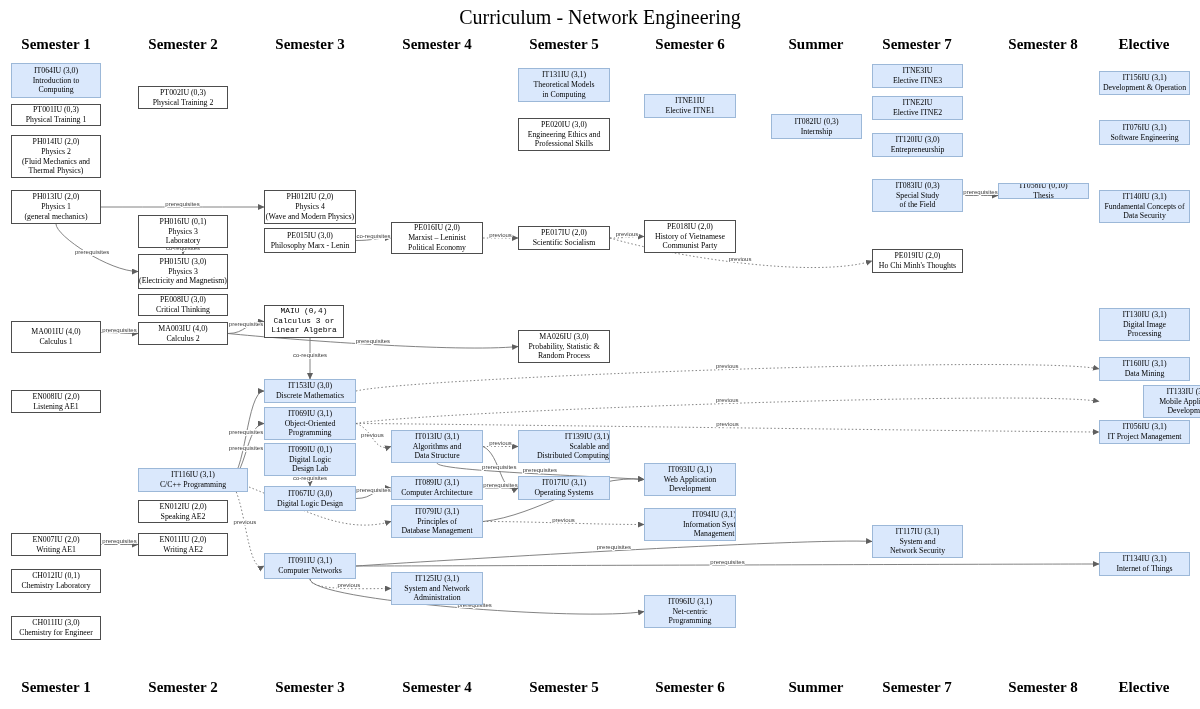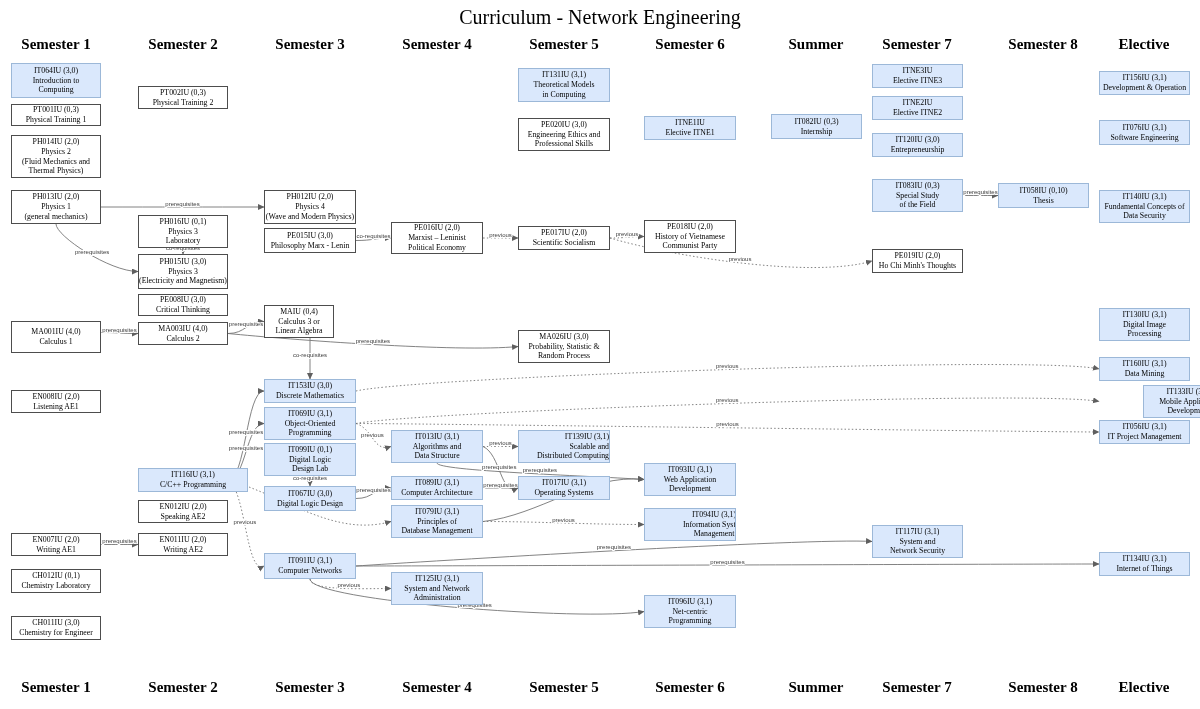--- a/index.html
+++ b/index.html
@@ -278,7 +278,7 @@
       <span>IT017IU (3,1)</span>
       <span>Operating Systems</span>
     </div>
-    <div class="node hl" style="left: 644px; top: 94px; width: 92px; height: 24px; margin-top: 22px;">
+    <div class="node hl" style="left: 644px; top: 94px; width: 92px; height: 24px;">
       <span>ITNE1IU</span>
       <span>Elective ITNE1</span>
     </div>

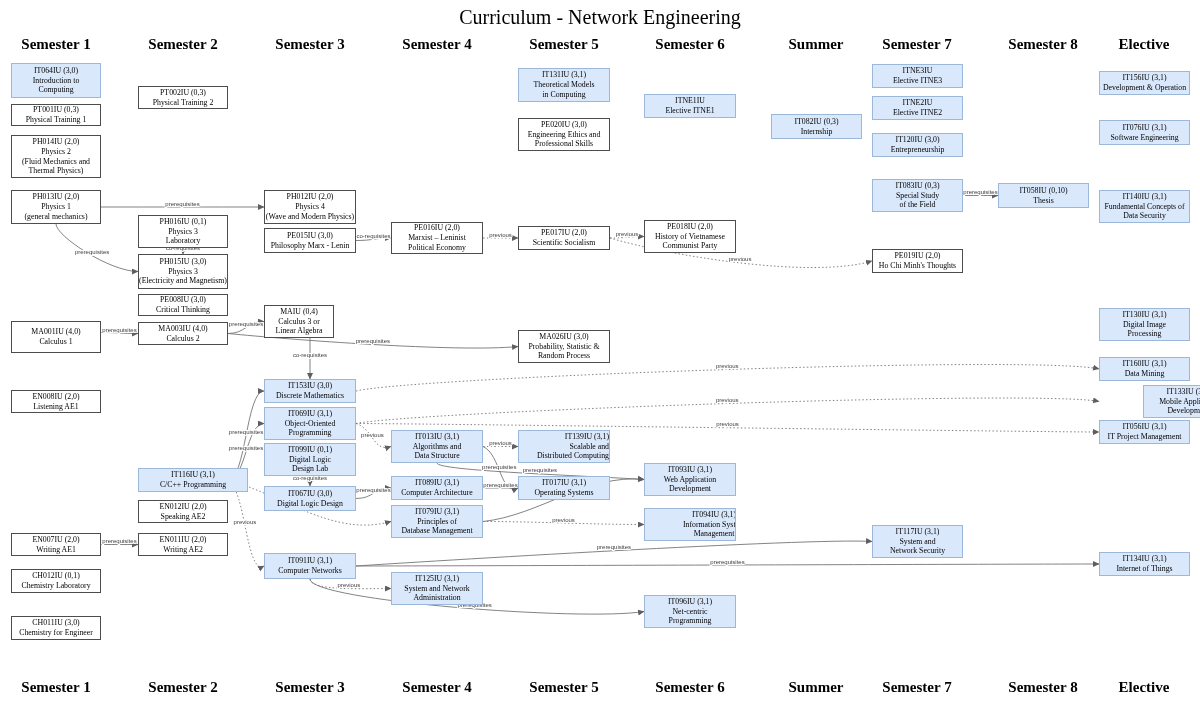--- a/index.html
+++ b/index.html
@@ -332,7 +332,7 @@
       <span>System and</span>
       <span>Network Security</span>
     </div>
-    <div class="node hl" style="left: 998px; top: 183px; width: 91px; height: 25px;">
+    <div class="node hl" style="left: 998px; top: 183px; width: 91px; height: 16px;">
       <span>IT058IU (0,10)</span>
       <span>Thesis</span>
     </div>

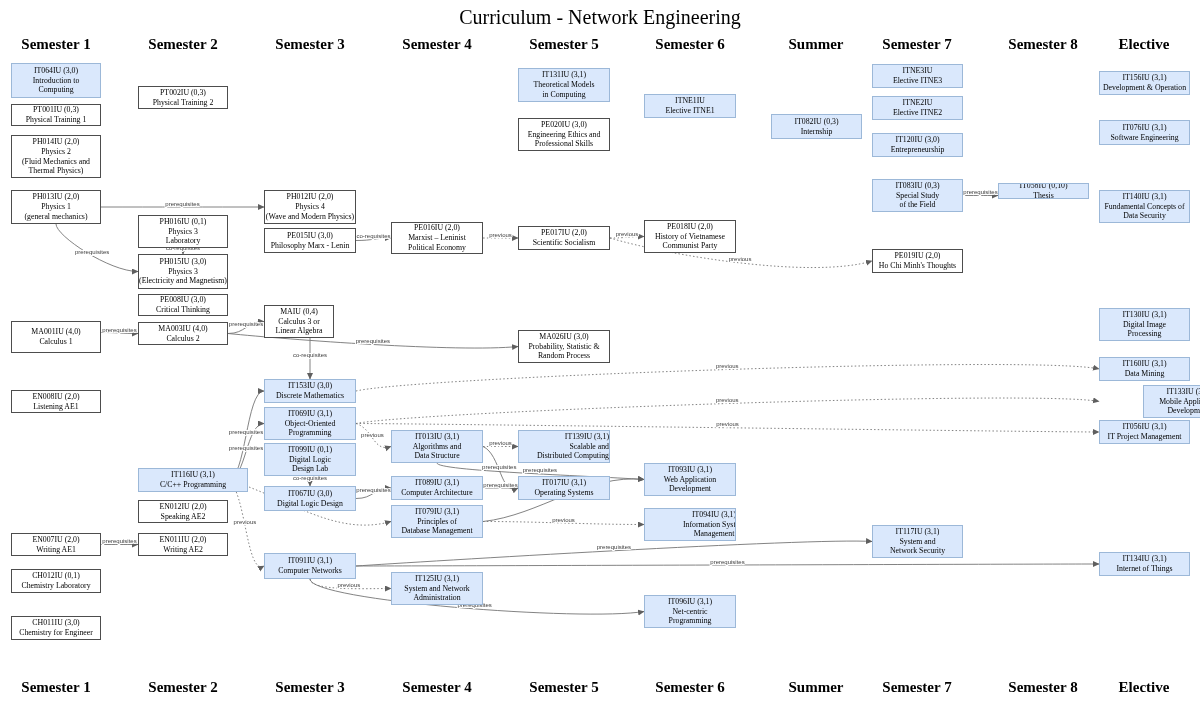--- a/index.html
+++ b/index.html
@@ -199,7 +199,7 @@
       <span>PE015IU (3,0)</span>
       <span>Philosophy Marx - Lenin</span>
     </div>
-    <div class="node" style="left: 264px; top: 305px; width: 70px; height: 33px;">
+    <div class="node" style="left: 264px; top: 305px; width: 80px; height: 33px; font-family: Liberation Mono, monospace;">
       <span>MAIU (0,4)</span>
       <span>Calculus 3 or</span>
       <span>Linear Algebra</span>

